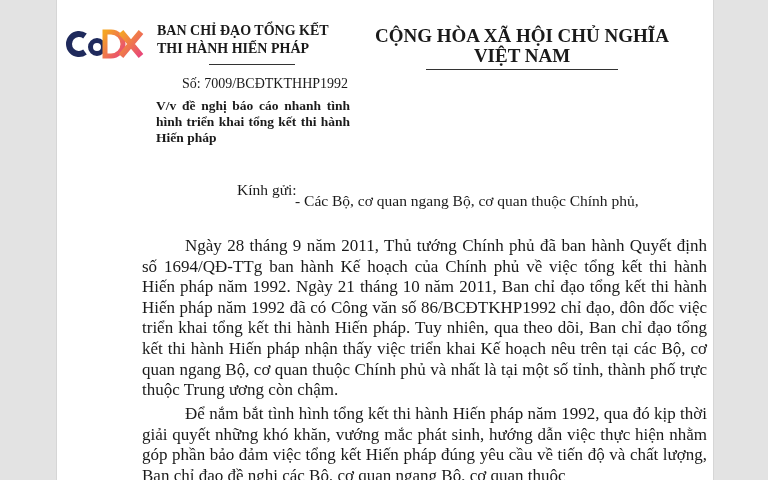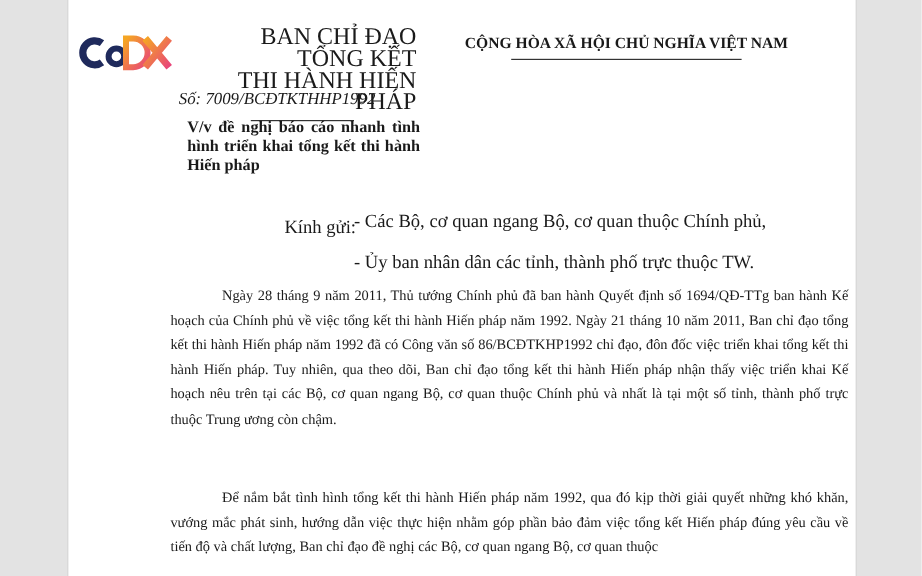--- a/index.html
+++ b/index.html
@@ -8,8 +8,8 @@
   .page { position:absolute; left:57px; top:0; width:656px; height:480px; background:#ffffff;
           box-shadow:-1px 0 0 #d6d6d6, 1px 0 0 #d6d6d6; }
   .logo { position:absolute; left:8px; top:26px; width:80px; height:36px; }
-  .org { position:absolute; left:100px; top:22px; width:190px; text-align:right;
-         font-weight:normal; font-size:20px; line-height:18px; }
+  .org { position:absolute; left:100px; top:22px; width:190px; text-align:left;
+         font-weight:bold; font-size:14px; line-height:18px; }
   .org .rule { width:86px; height:1px; background:#333; margin:6px auto 0; }
   .docno { position:absolute; left:92px; top:76px; width:190px; font-size:14px;font-style:italic; }
   .subject { position:absolute; left:99px; top:98px; width:194px; font-size:13.5px; line-height:16px;

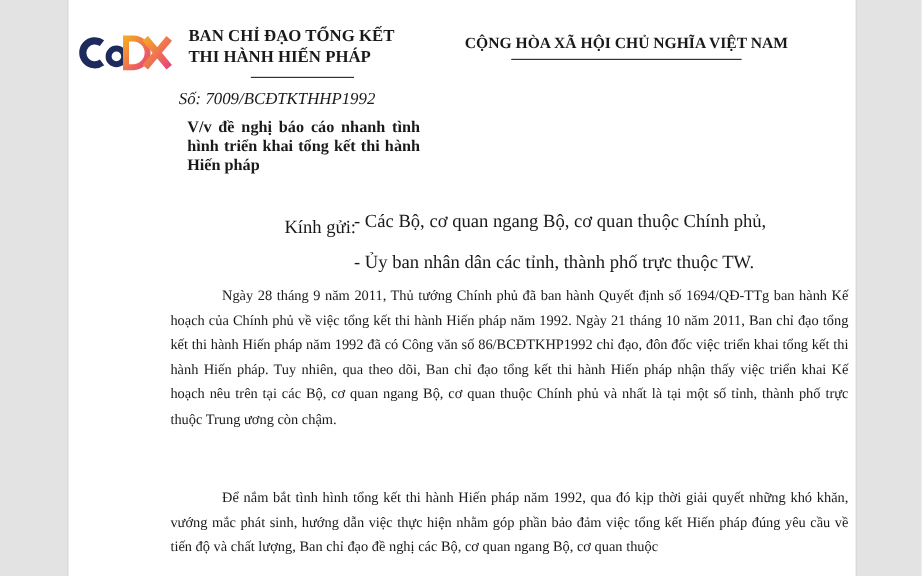--- a/index.html
+++ b/index.html
@@ -15,7 +15,7 @@
   .subject { position:absolute; left:99px; top:98px; width:194px; font-size:13.5px; line-height:16px;
              text-align:justify; text-align-last:left;font-weight:bold; }
   .nation { position:absolute; left:300px; top:26px; width:330px; text-align:center; font-weight:bold; }
-  .nation .l1 { font-size:13px; line-height:20px; }
+  .nation .l1 { font-size:19px; line-height:20px; }
   .nation .l2 { font-size:14.5px; line-height:20px; }
   .nation .rule { width:192px; height:1px; background:#333; margin:3px auto 0; }
   .dateline { position:absolute; left:364px; top:80px; font-style:italic; font-size:15.5px; }

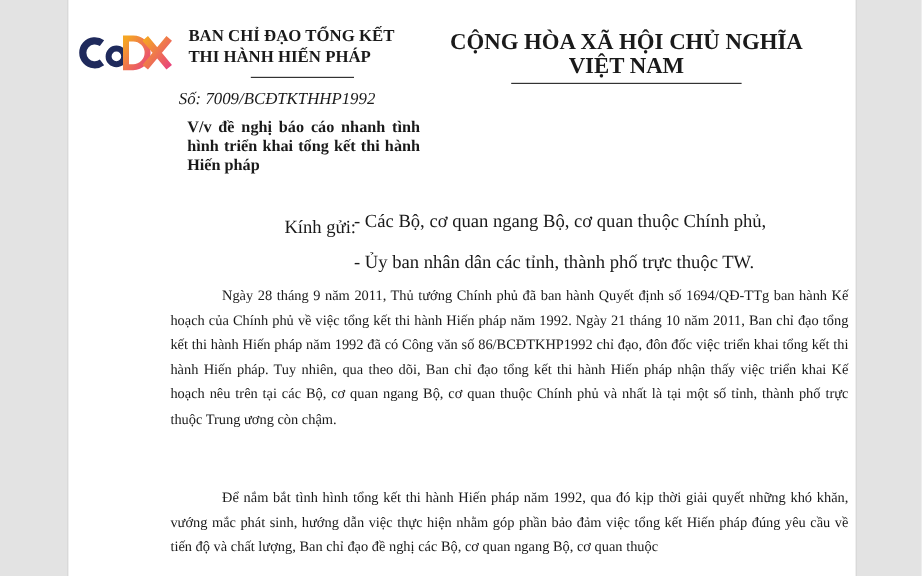--- a/index.html
+++ b/index.html
@@ -11,7 +11,7 @@
   .org { position:absolute; left:100px; top:22px; width:190px; text-align:left;
          font-weight:bold; font-size:14px; line-height:18px; }
   .org .rule { width:86px; height:1px; background:#333; margin:6px auto 0; }
-  .docno { position:absolute; left:92px; top:76px; width:190px; font-size:14px;font-style:italic; }
+  .docno { position:absolute; left:113px; top:76px; width:190px; text-align:center; font-size:14px; }
   .subject { position:absolute; left:99px; top:98px; width:194px; font-size:13.5px; line-height:16px;
              text-align:justify; text-align-last:left;font-weight:bold; }
   .nation { position:absolute; left:300px; top:26px; width:330px; text-align:center; font-weight:bold; }

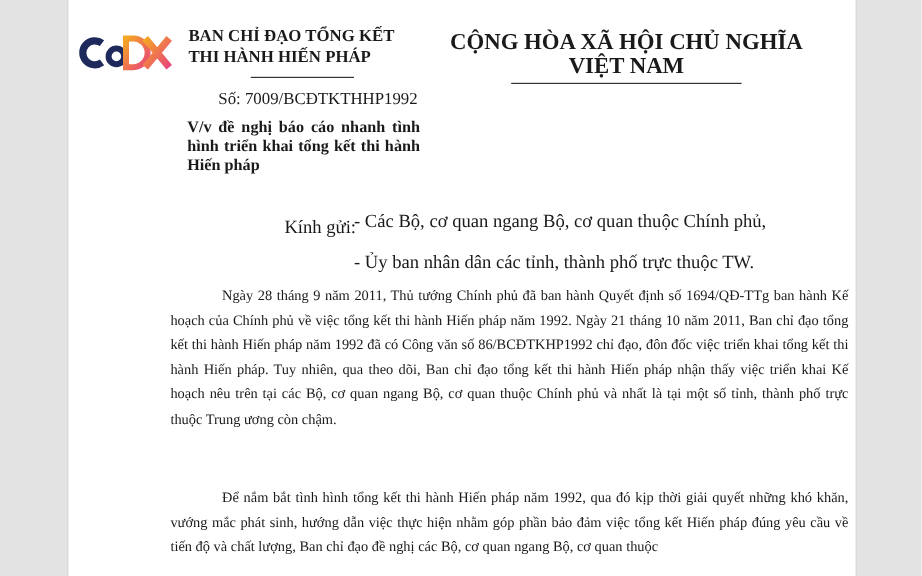--- a/index.html
+++ b/index.html
@@ -57,7 +57,7 @@
   </div>
 
   <div class="greet">Kính gửi:</div>
-  <div class="recip" style="top:176px">- Các Bộ, cơ quan ngang Bộ, cơ quan thuộc Chính phủ,</div>
+  <div class="recip" style="top:192px">- Các Bộ, cơ quan ngang Bộ, cơ quan thuộc Chính phủ,</div>
   <div class="recip" style="top:210px">- Ủy ban nhân dân các tỉnh, thành phố trực thuộc TW.</div>
 
   <div class="body" style="top:236px">

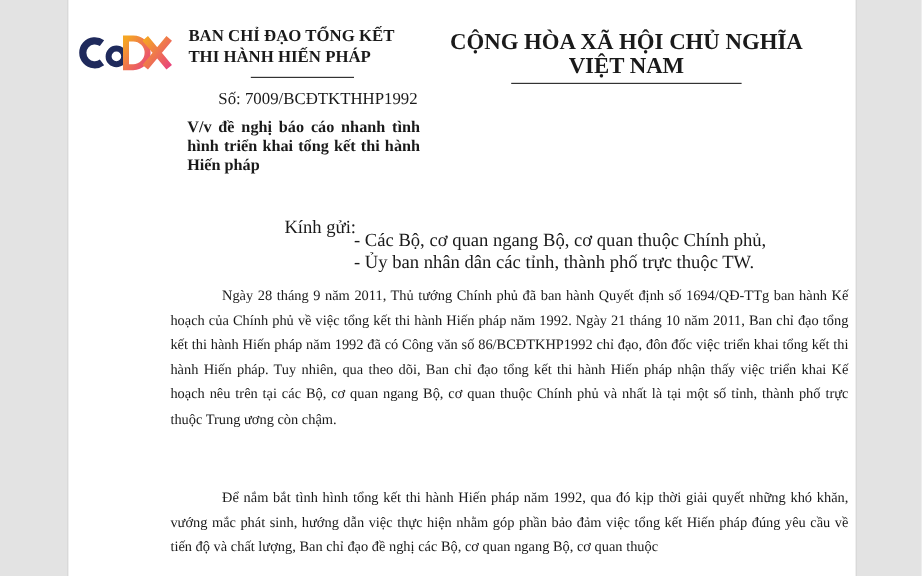--- a/index.html
+++ b/index.html
@@ -58,7 +58,6 @@
 
   <div class="greet">Kính gửi:</div>
   <div class="recip" style="top:192px">- Các Bộ, cơ quan ngang Bộ, cơ quan thuộc Chính phủ,</div>
-  <div class="recip" style="top:210px">- Ủy ban nhân dân các tỉnh, thành phố trực thuộc TW.</div>
 
   <div class="body" style="top:236px">
     <p>Ngày 28 tháng 9 năm 2011, Thủ tướng Chính phủ đã ban hành Quyết định số 1694/QĐ-TTg ban hành Kế hoạch của Chính phủ về việc tổng kết thi hành Hiến pháp năm 1992. Ngày 21 tháng 10 năm 2011, Ban chỉ đạo tổng kết thi hành Hiến pháp năm 1992 đã có Công văn số 86/BCĐTKHP1992 chỉ đạo, đôn đốc việc triển khai tổng kết thi hành Hiến pháp. Tuy nhiên, qua theo dõi, Ban chỉ đạo tổng kết thi hành Hiến pháp nhận thấy việc triển khai Kế hoạch nêu trên tại các Bộ, cơ quan ngang Bộ, cơ quan thuộc Chính phủ và nhất là tại một số tỉnh, thành phố trực thuộc Trung ương còn chậm.</p>

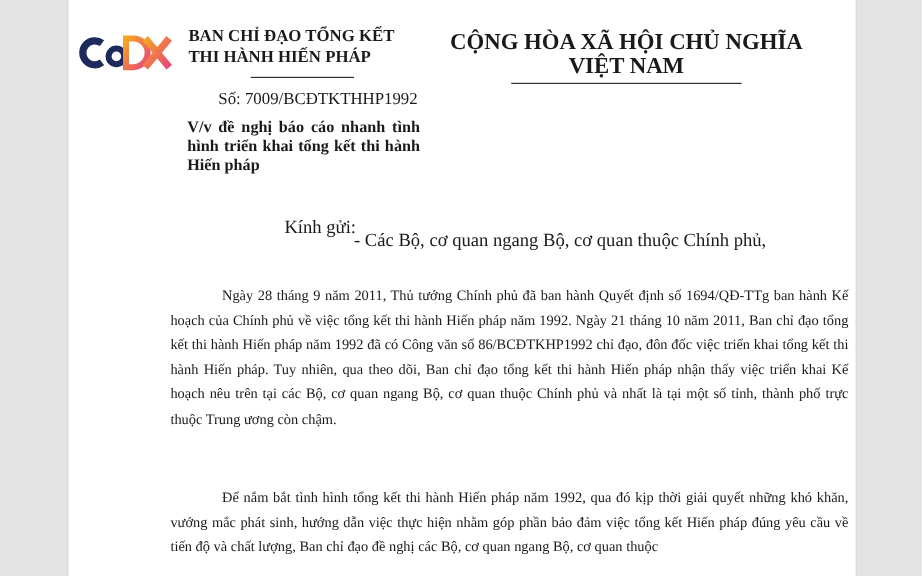--- a/index.html
+++ b/index.html
@@ -21,7 +21,7 @@
   .dateline { position:absolute; left:364px; top:80px; font-style:italic; font-size:15.5px; }
   .greet { position:absolute; left:180px; top:157px; font-size:15.5px;margin-top:24px; }
   .recip { position:absolute; left:238px; font-size:15.5px; }
-  .body { position:absolute; left:85px; width:565px; font-size:12px; line-height:20.6px;
+  .body { position:absolute; left:85px; width:565px; font-size:17px; line-height:20.6px;
           text-align:justify;font-family:Liberation Serif, serif; }
   .body p { margin:0; text-indent:43px; }
 </style>

